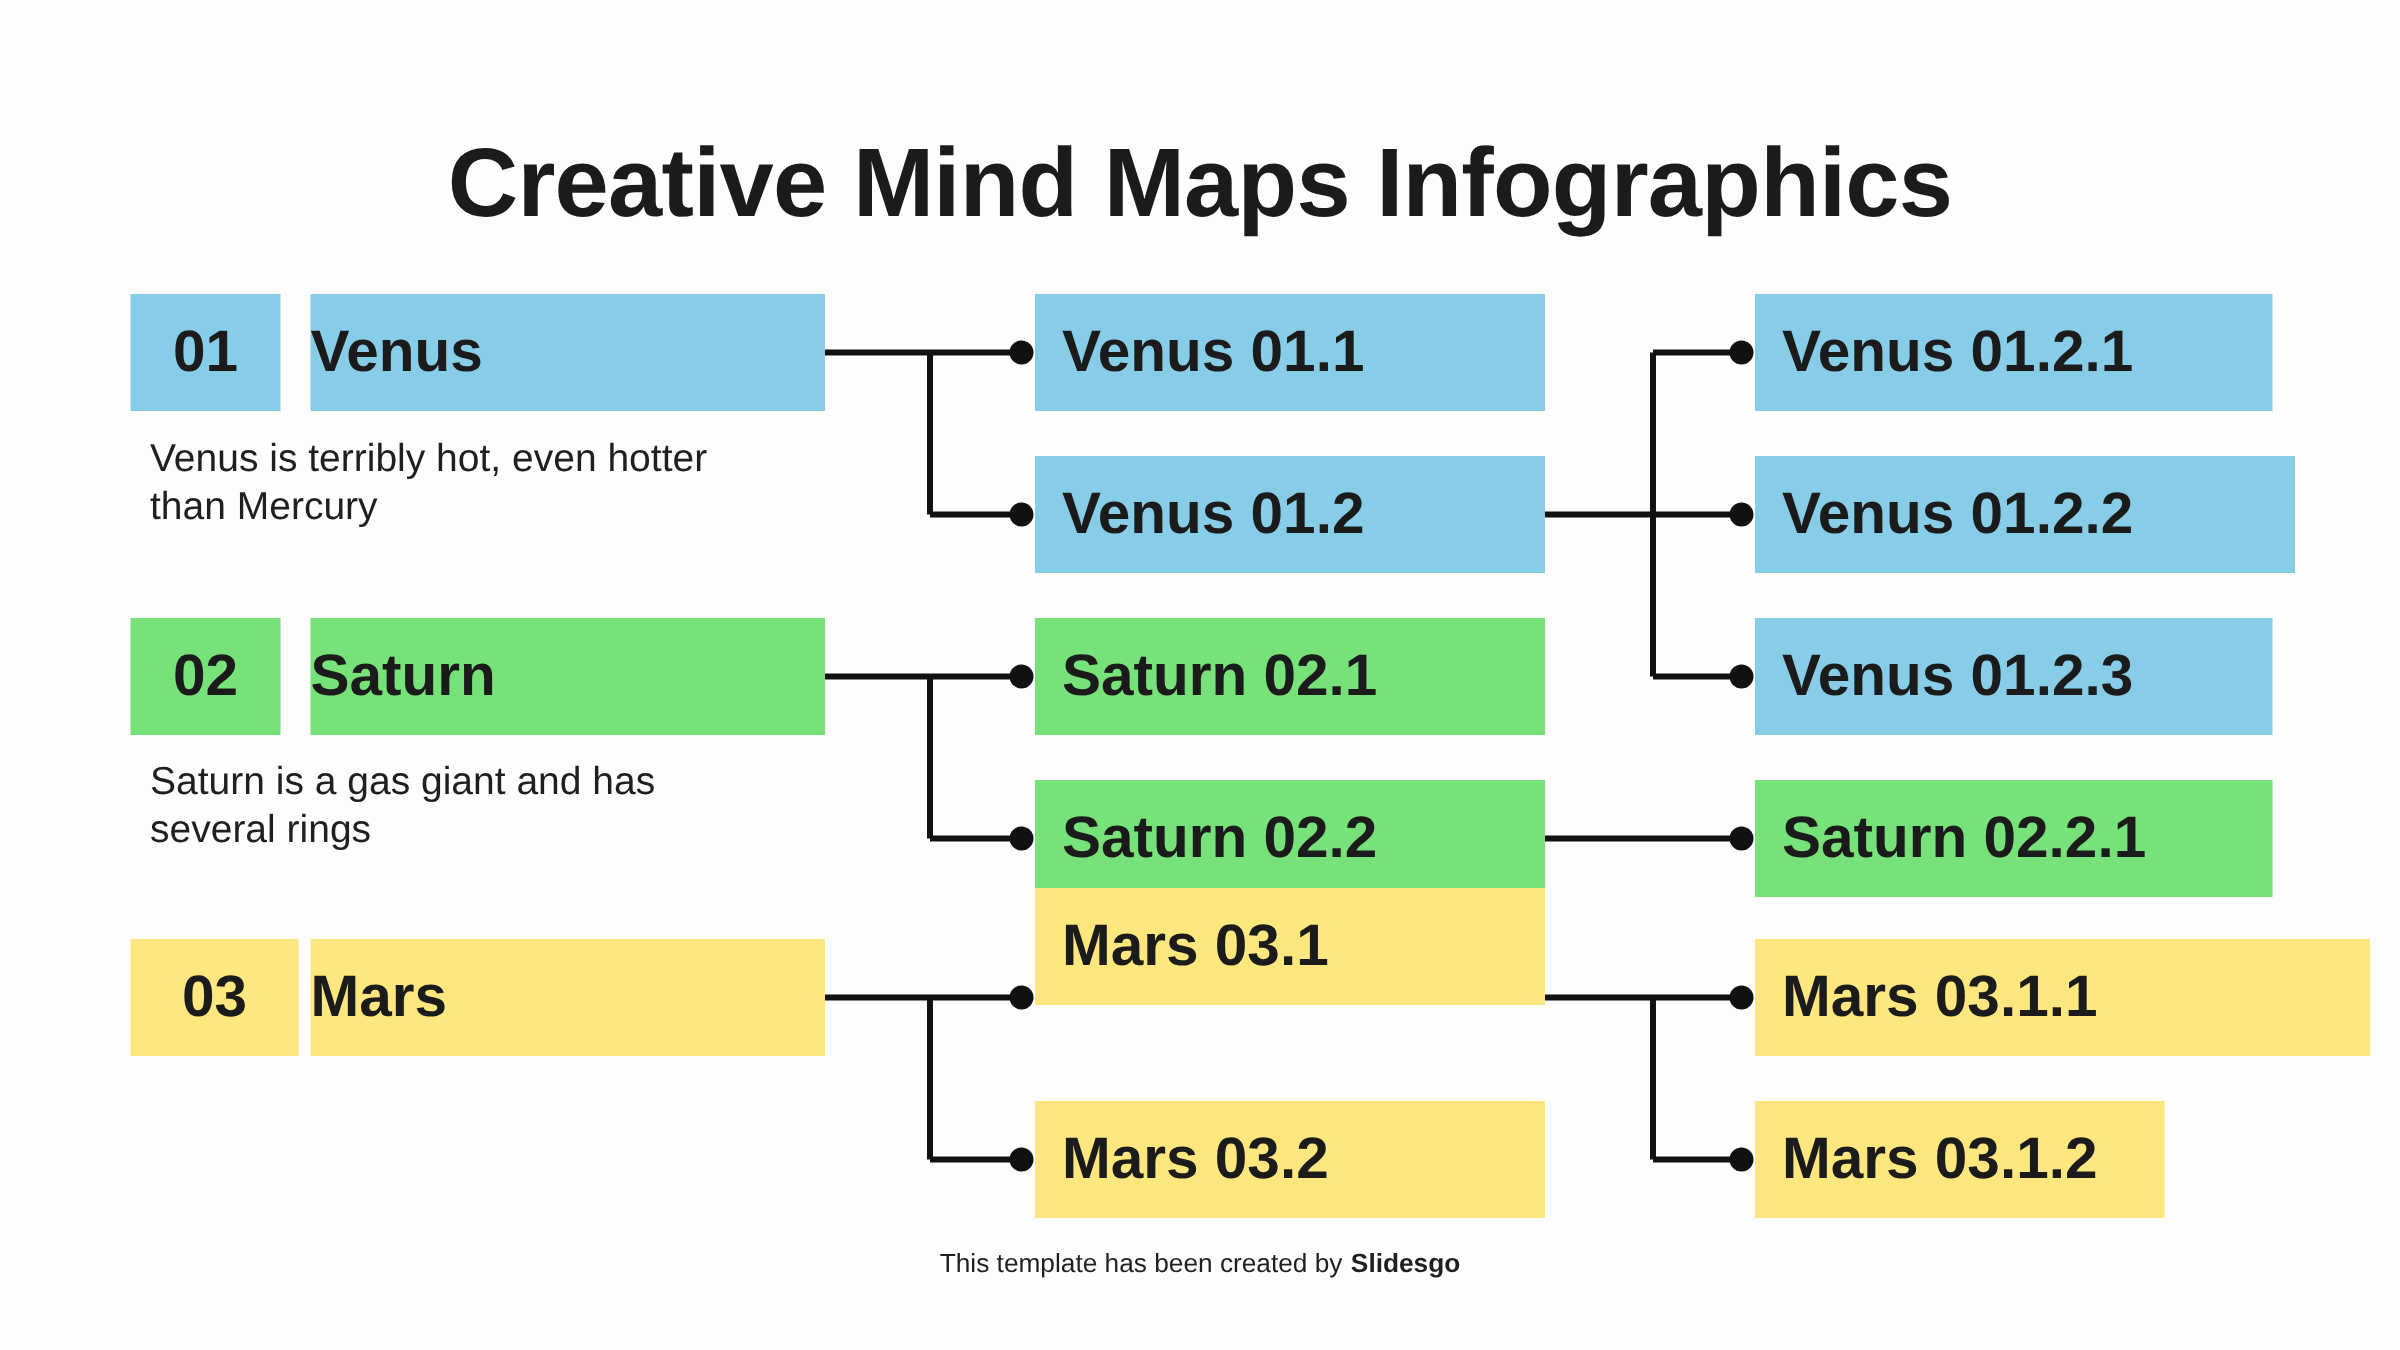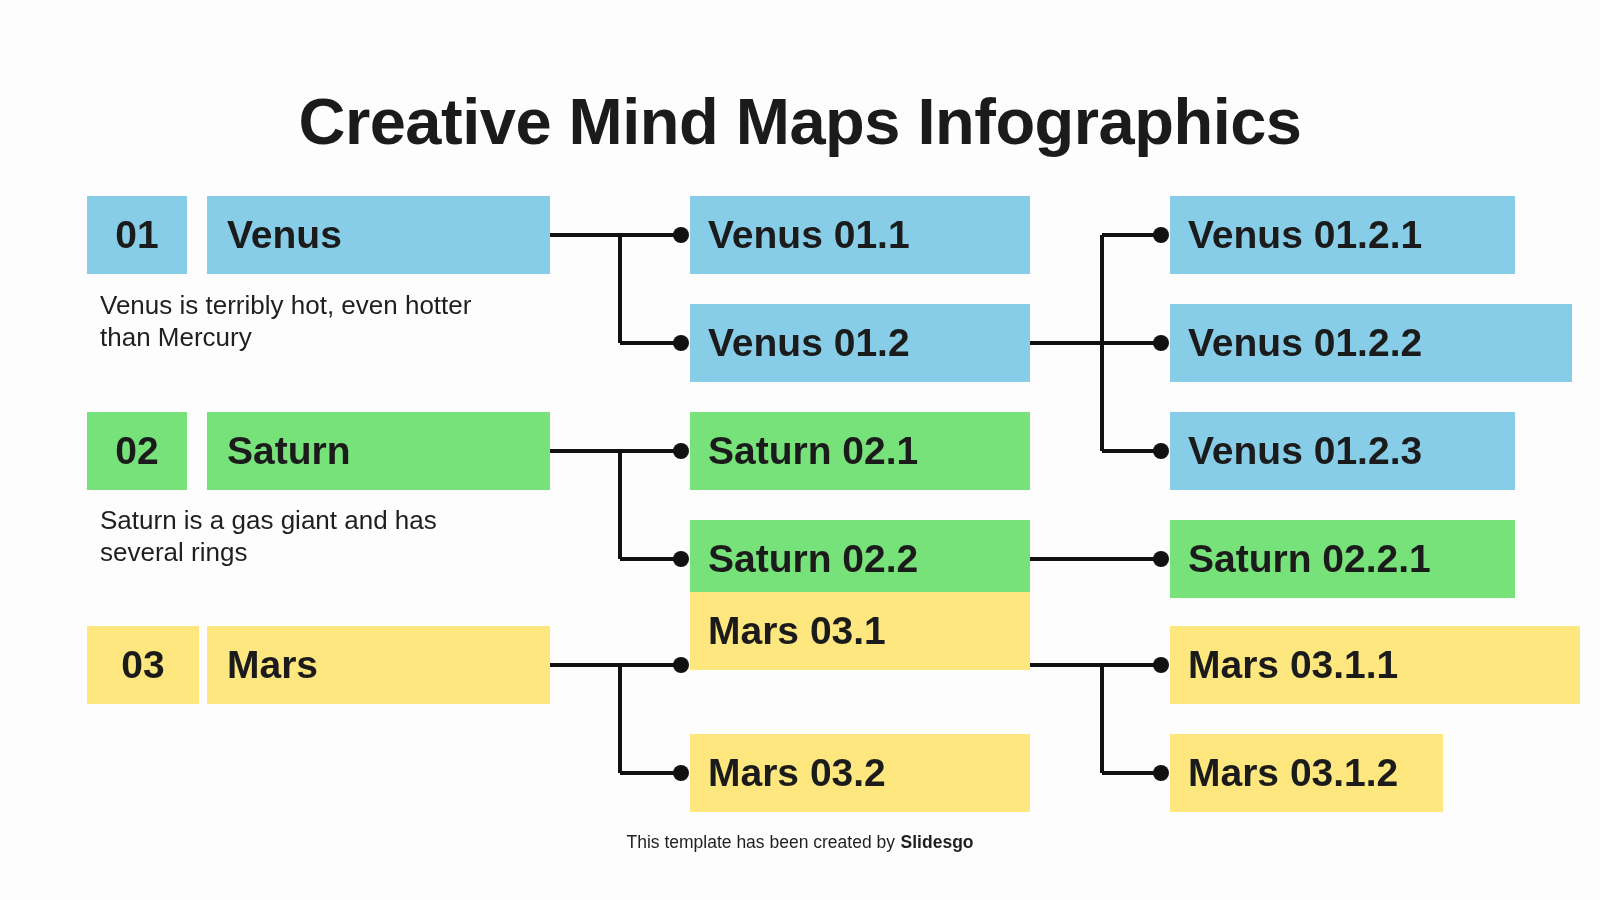--- a/index.html
+++ b/index.html
@@ -47,7 +47,7 @@
     color:var(--text);
   }
   .node.num{justify-content:center;}
-  .node.lbl{padding-left:20px;}
+  .node.lbl{}
   .node.child{padding-left:18px;}
   .bg-venus{background:var(--venus);}
   .bg-saturn{background:var(--saturn);}

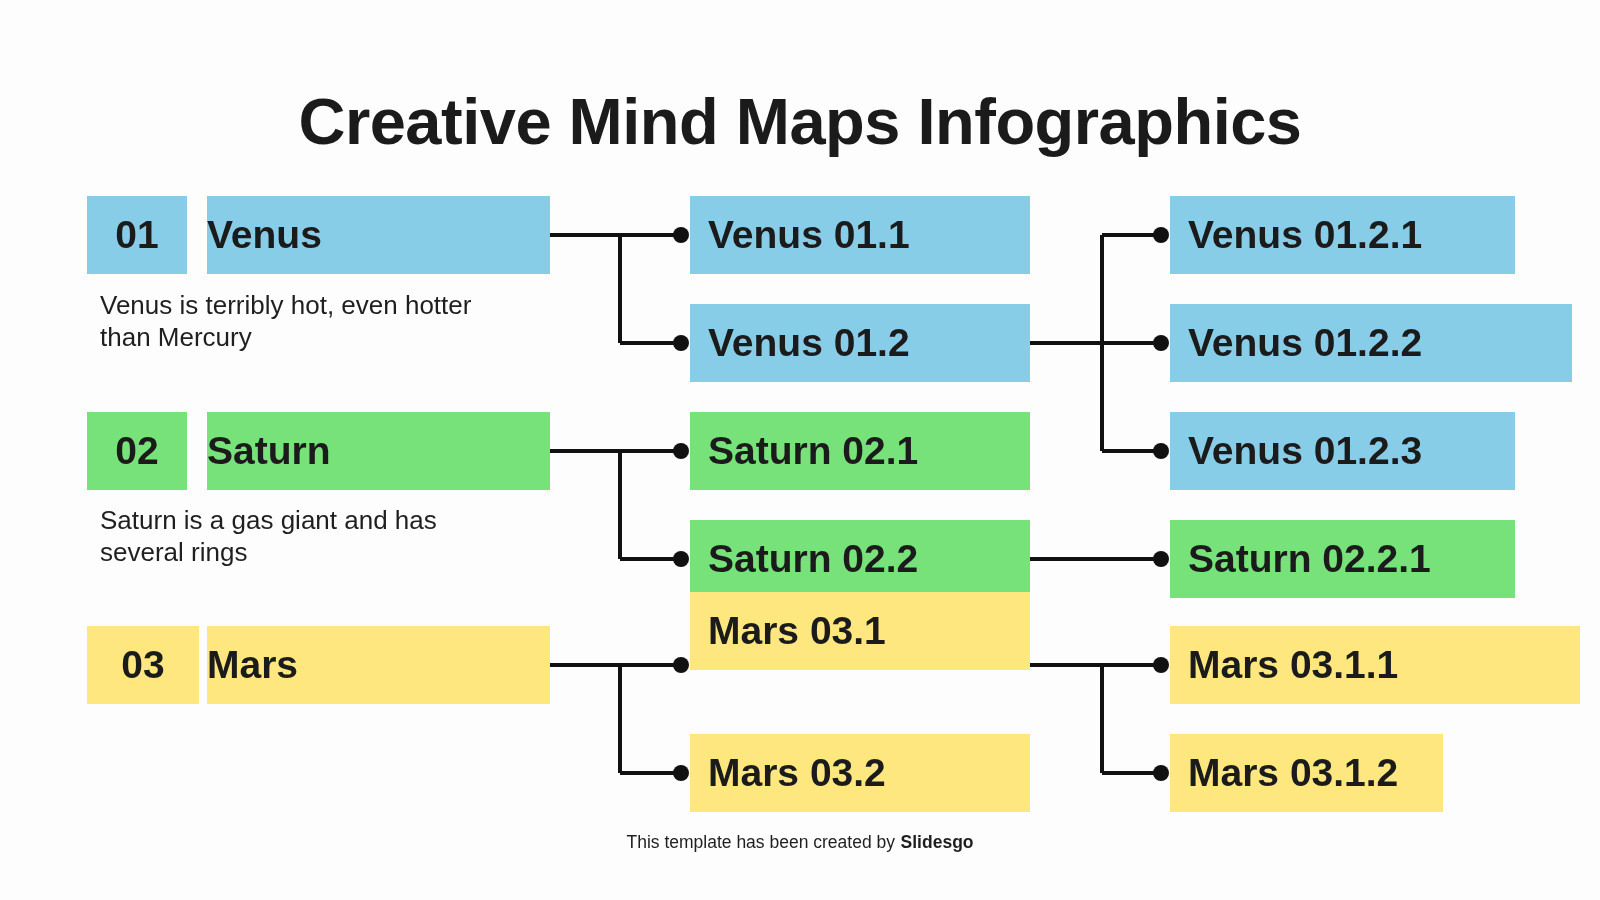--- a/index.html
+++ b/index.html
@@ -114,7 +114,7 @@
   <div class="node child bg-venus" style="left:1170px;top:196px;width:345px">
     <span>Venus 01.2.1</span>
   </div>
-  <div class="node child bg-venus" style="left:1170px;top:304px;width:402px">
+  <div class="node child bg-venus" style="left:1170px;top:304px;width:360px">
     <span>Venus 01.2.2</span>
   </div>
   <div class="node child bg-venus" style="left:1170px;top:412px;width:345px">

